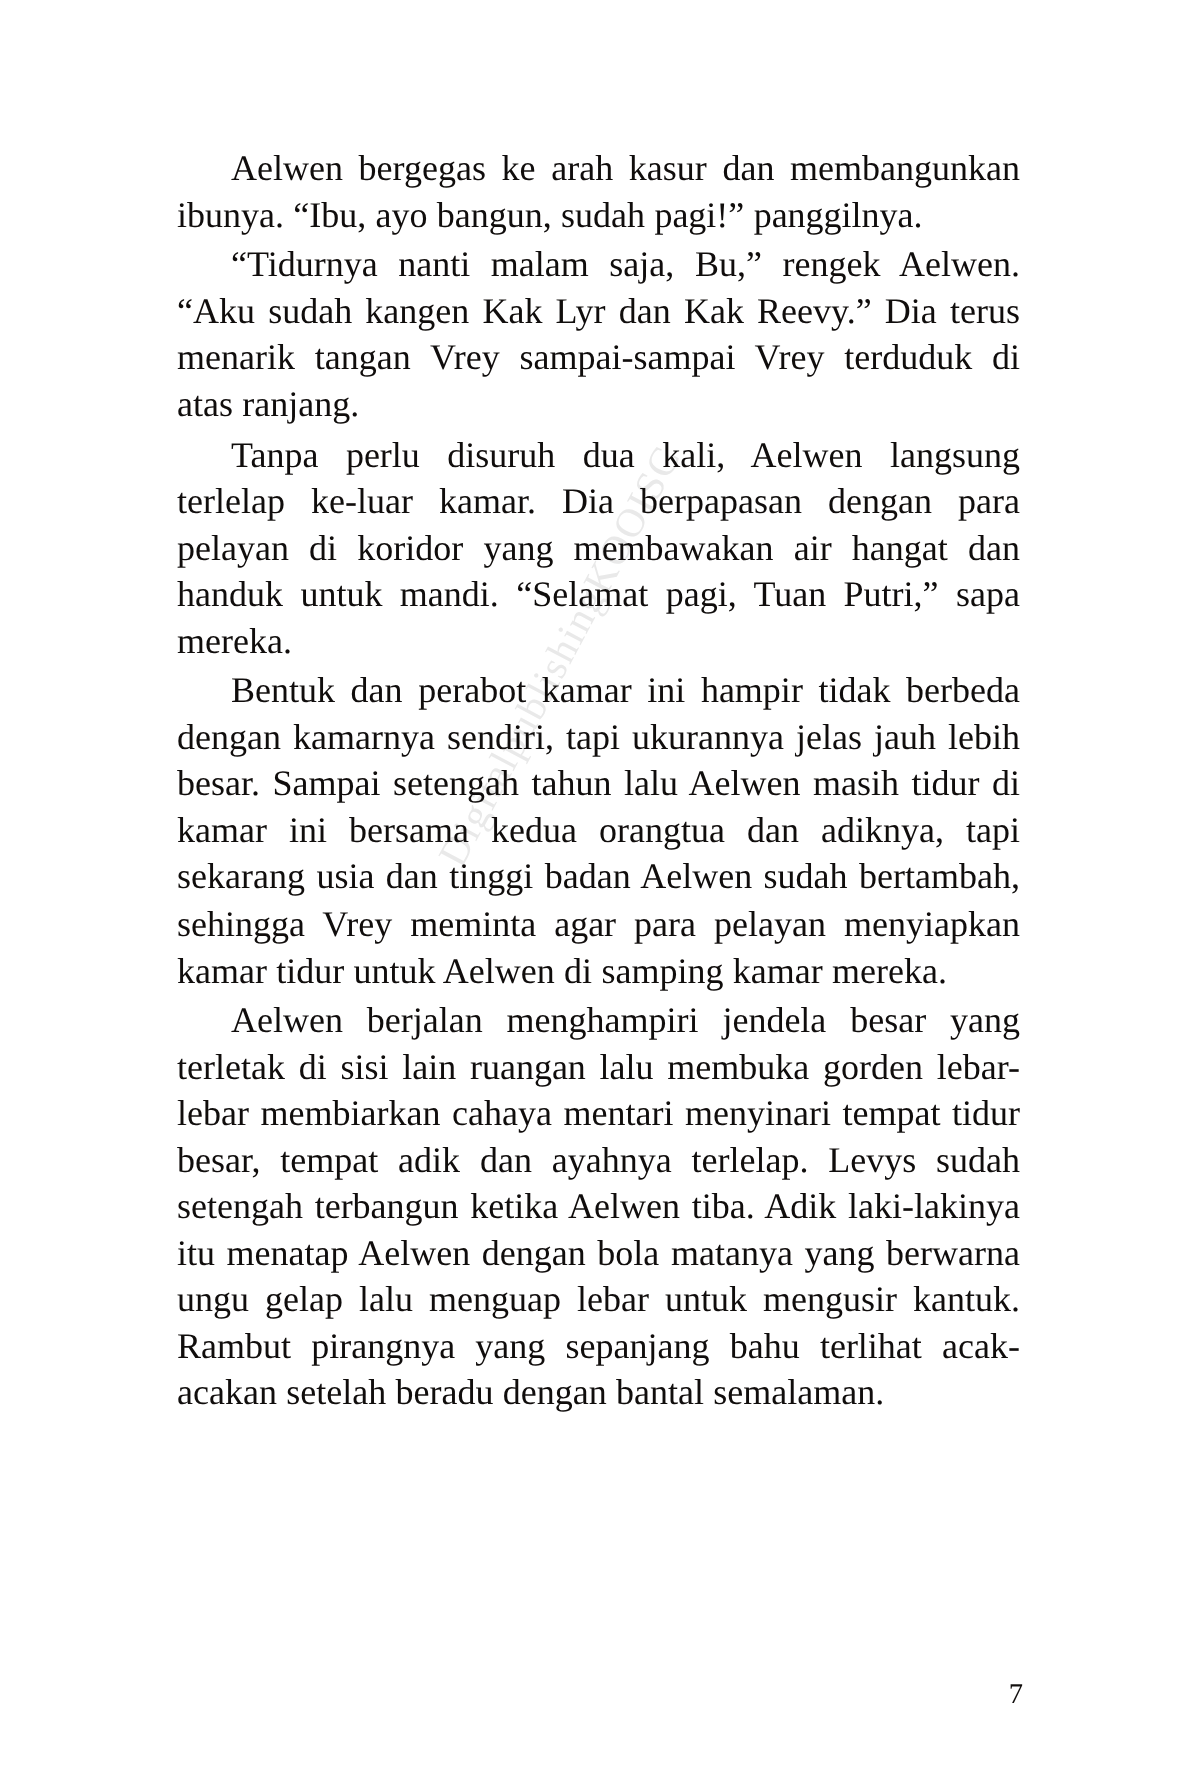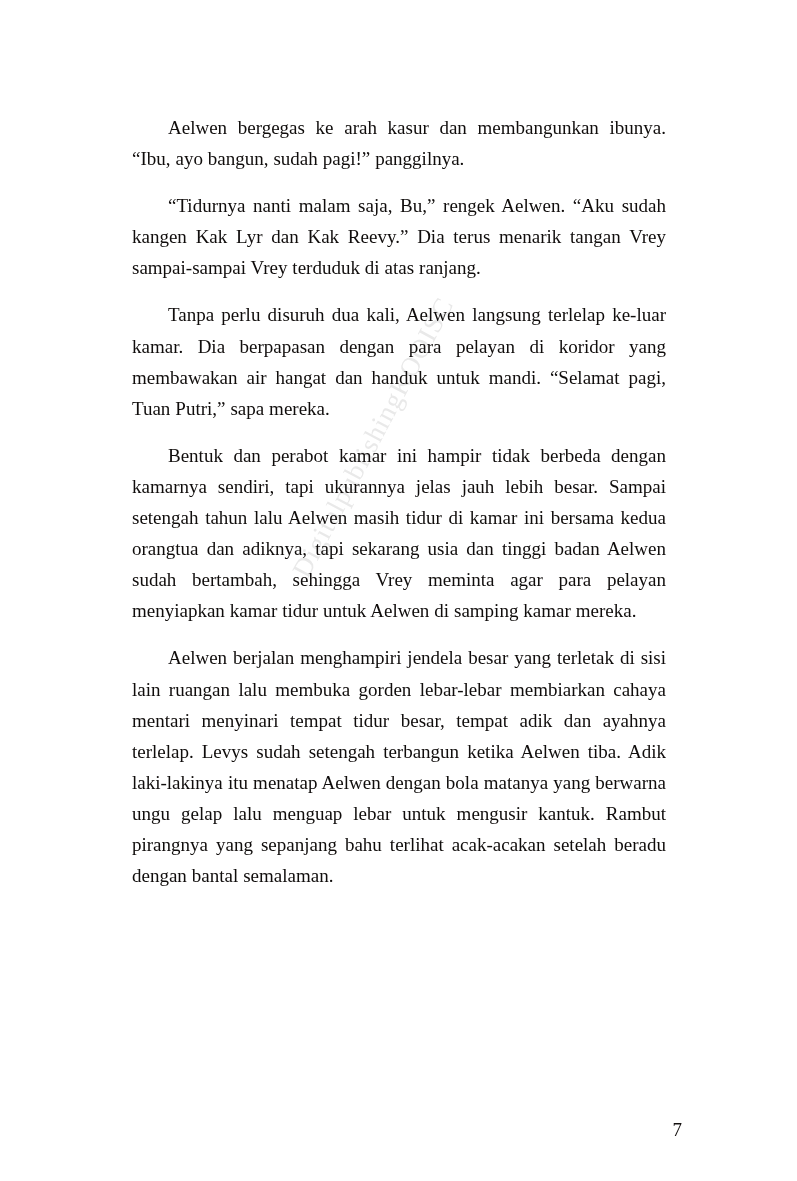--- a/index.html
+++ b/index.html
@@ -38,10 +38,10 @@
     z-index: 1;
   }
   .para {
-    margin: 16px;
+    margin: 2px;
     text-indent: 36px;
     text-align: justify;
-    font-size: 19px;
+    font-size: 24px;
     line-height: 31.1px;
     color: #100d0c;
     hyphens: manual;

